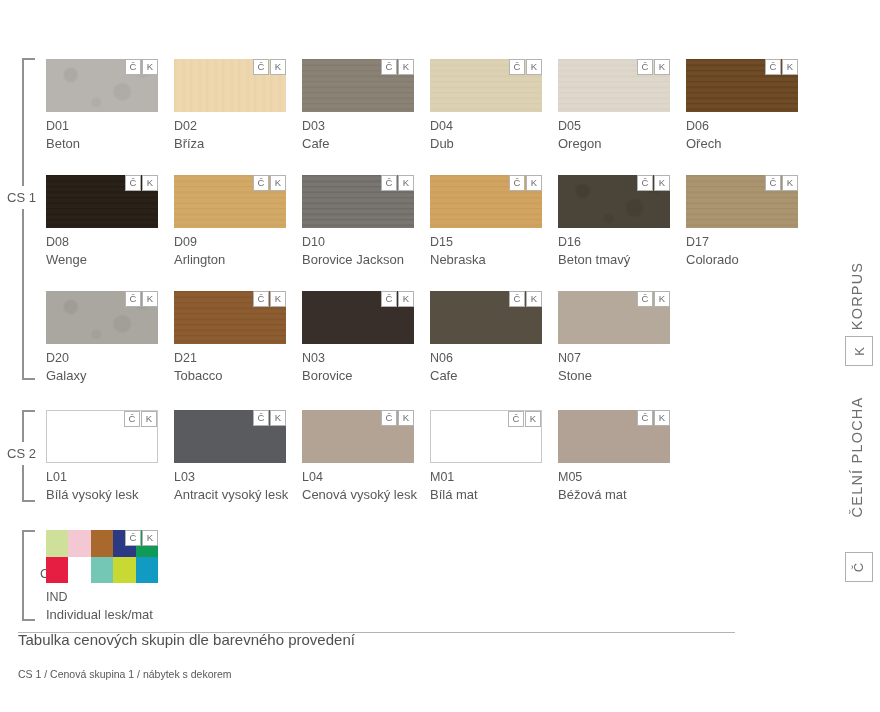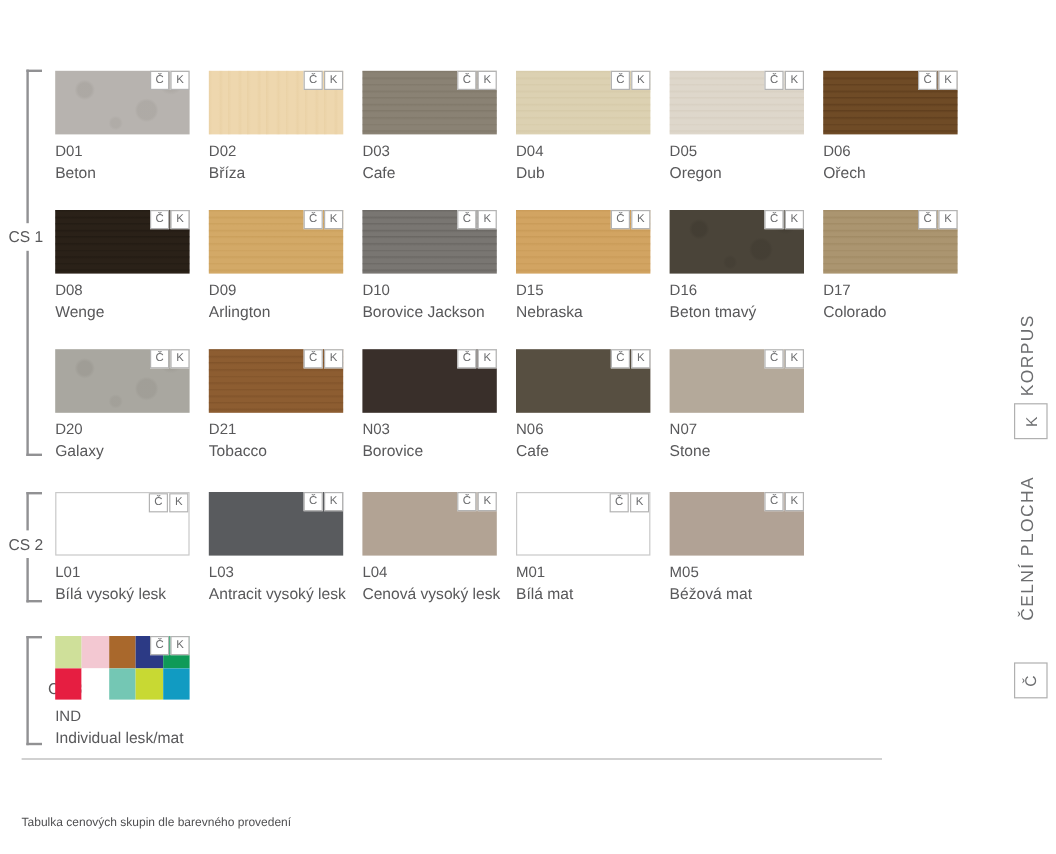--- a/index.html
+++ b/index.html
@@ -44,7 +44,7 @@
   .rail-box span{display:inline-block;transform:rotate(-90deg);}
   
   #footer-line{position:absolute;left:18px;top:632px;width:717px;height:1px;background:#b4b4b4;}
-  #footer-heading{position:absolute;left:18px;top:680px;font-size:10px;color:#4f4f51;}
+  #footer-heading{position:absolute;left:18px;top:631px;font-size:15px;color:#4f4f51;}
   #footer-lines{position:absolute;left:18px;top:668px;font-size:10.5px;line-height:13.5px;color:#58585a;}
 </style>
 </head>

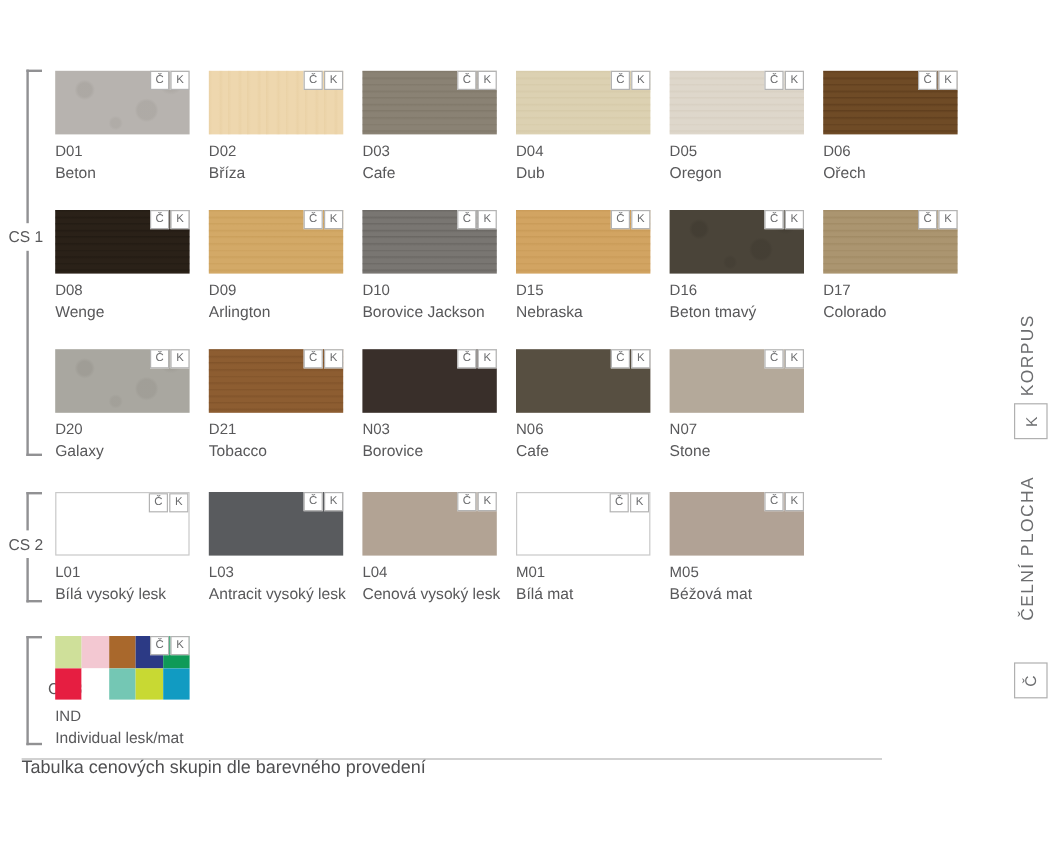--- a/index.html
+++ b/index.html
@@ -271,6 +271,7 @@
   <div id="footer-line"></div>
   <div id="footer-heading">Tabulka cenových skupin dle barevného provedení</div>
   <div id="footer-lines">
+    <div>CS 1 / Cenová skupina 1 / nábytek s dekorem</div>
   </div>
 
 </div>

